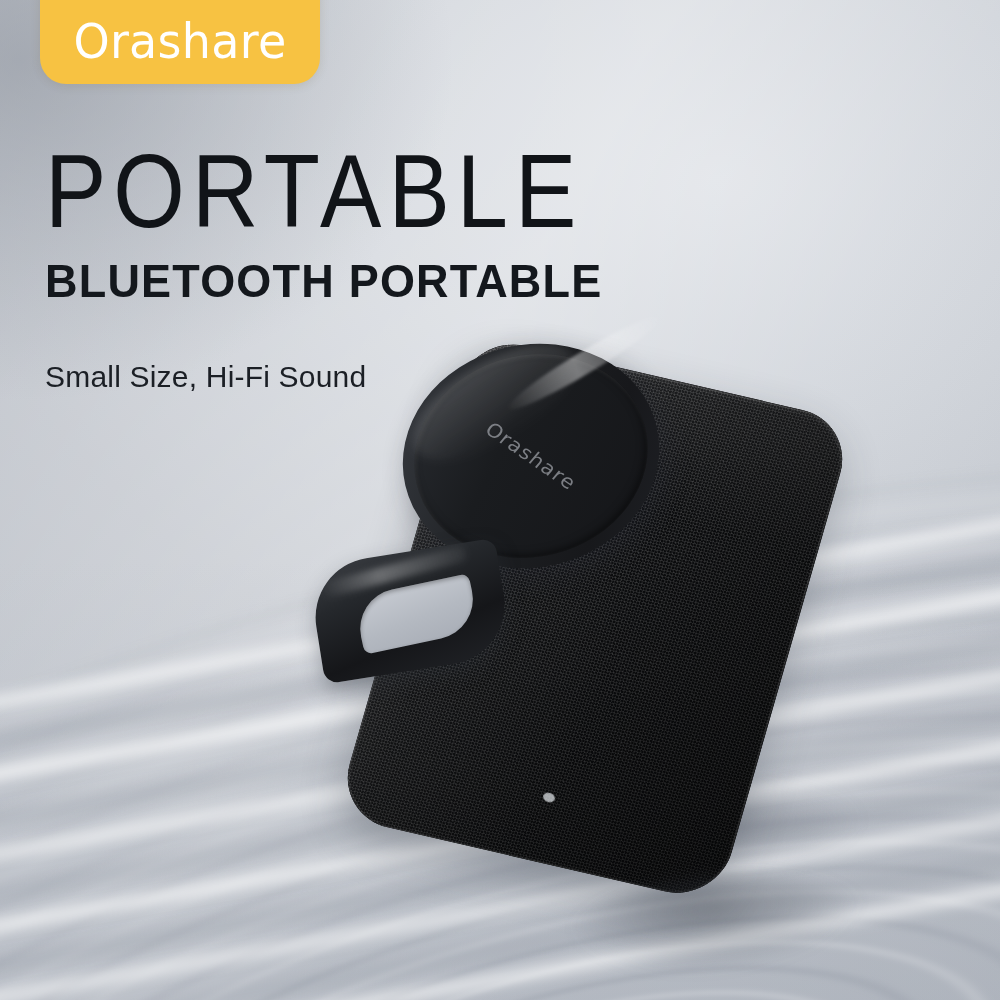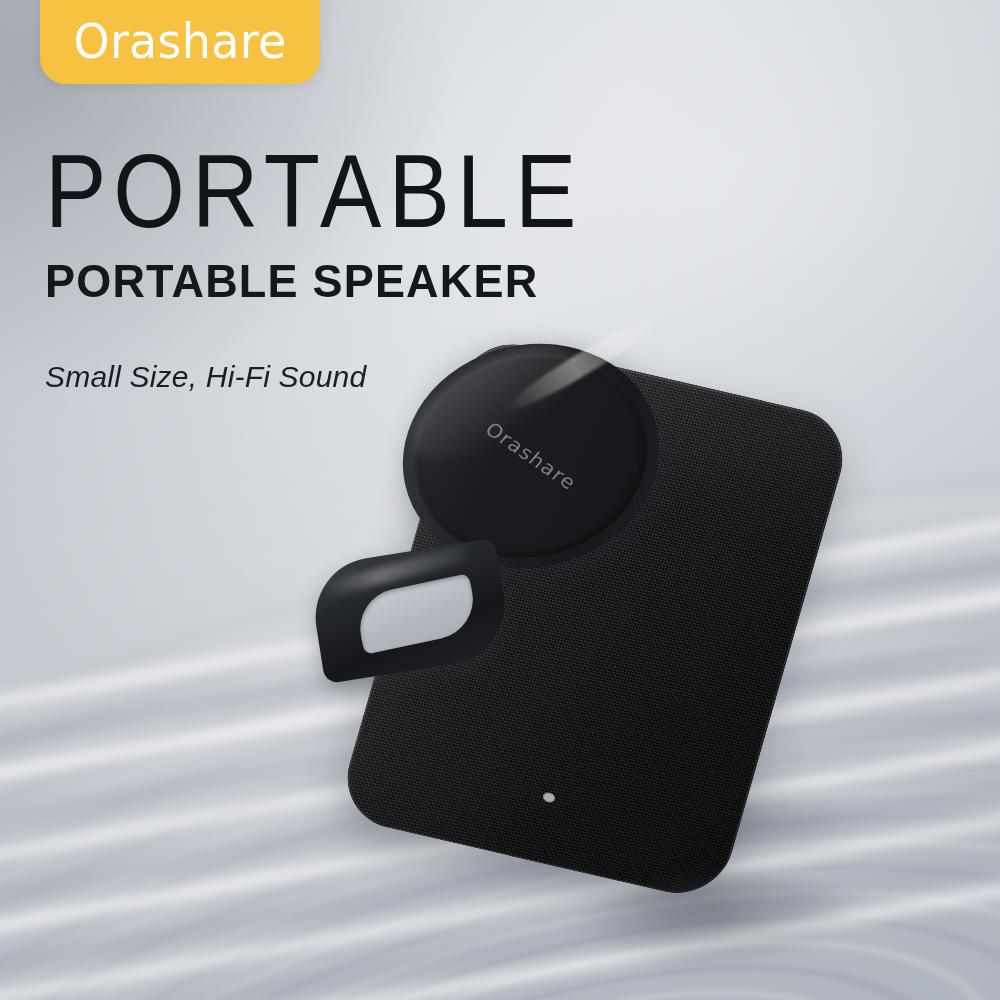--- a/index.html
+++ b/index.html
@@ -348,7 +348,7 @@
 
   <div class="copy">
     <div class="headline">PORTABLE</div>
-    <div class="subheadline">PORTABLE SPEAKER</div>
+    <div class="subheadline">BLUETOOTH PORTABLE</div>
 
     <div class="features" id="feature-list">
         <div class="feature-line">Small Size, Hi-Fi Sound</div>

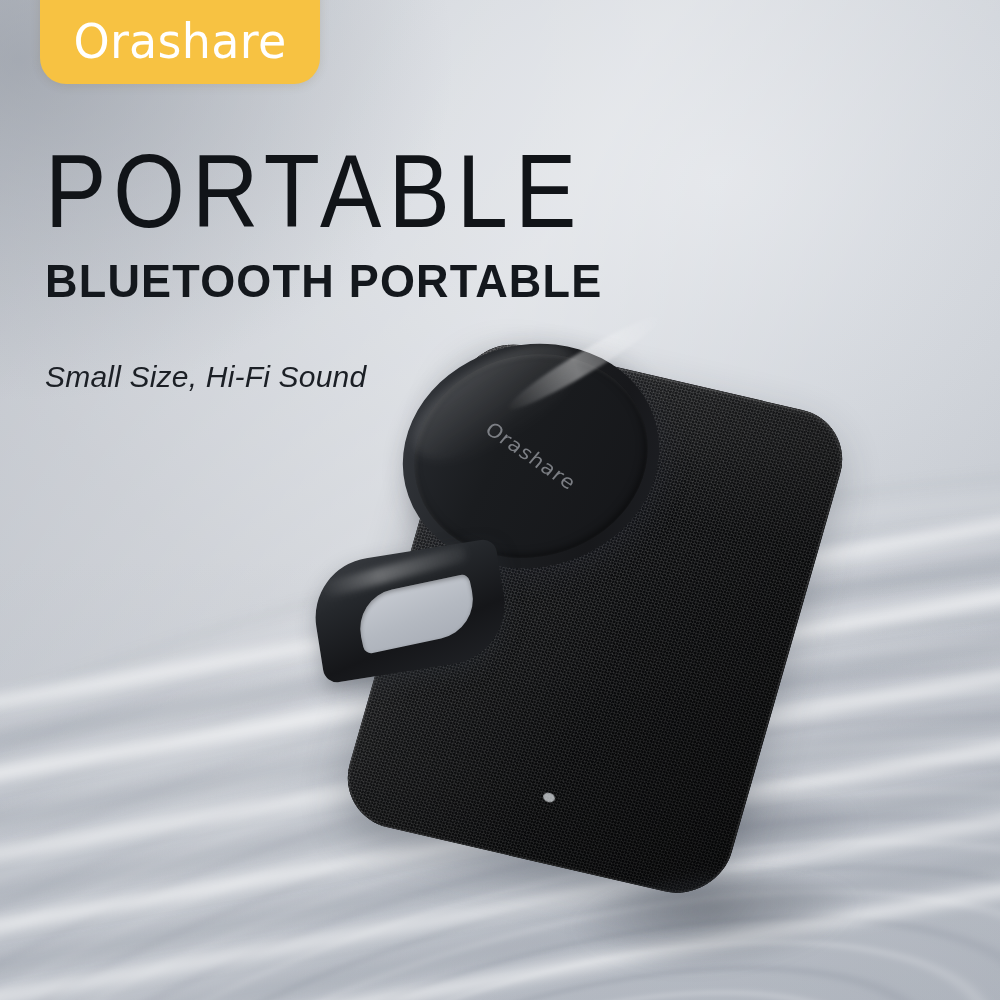--- a/index.html
+++ b/index.html
@@ -135,7 +135,7 @@
     line-height:1.05;
     font-family:"Liberation Sans", sans-serif;
   }
-  .feature-line:last-child { margin-bottom:0;font-style:italic; }
+  .feature-line:last-child { margin-bottom:0; }
 
   
   .speaker-wrap {

